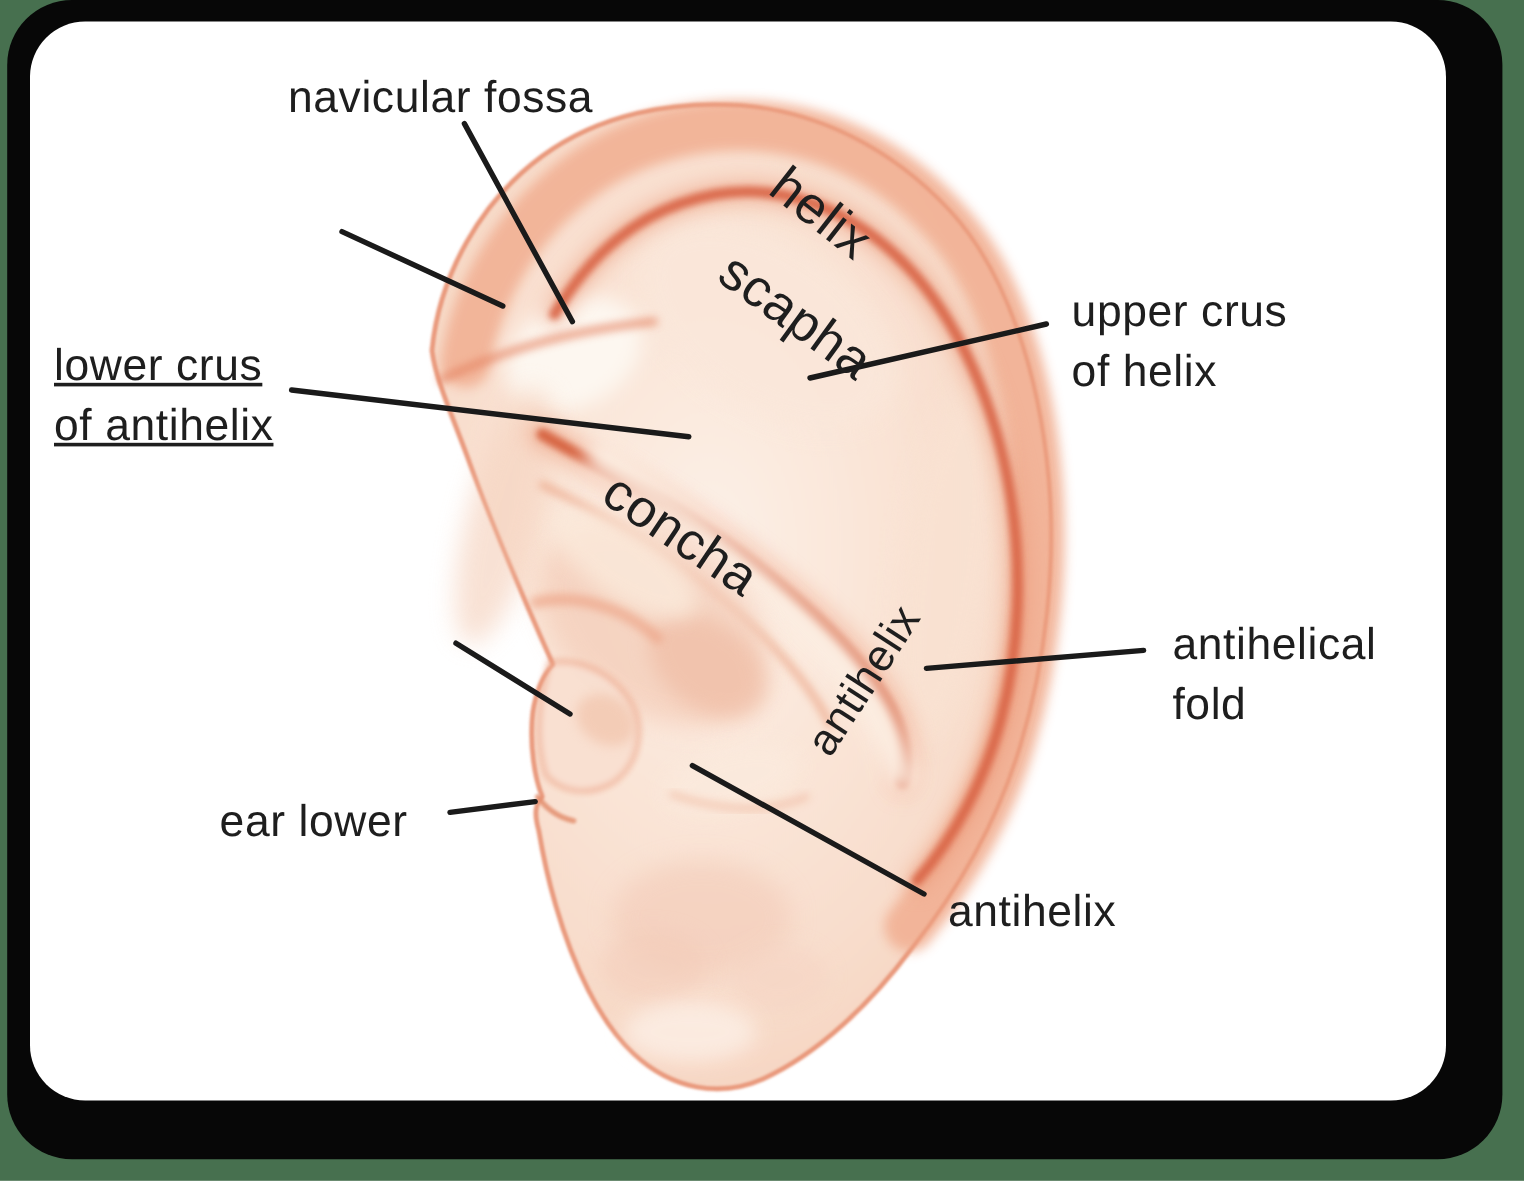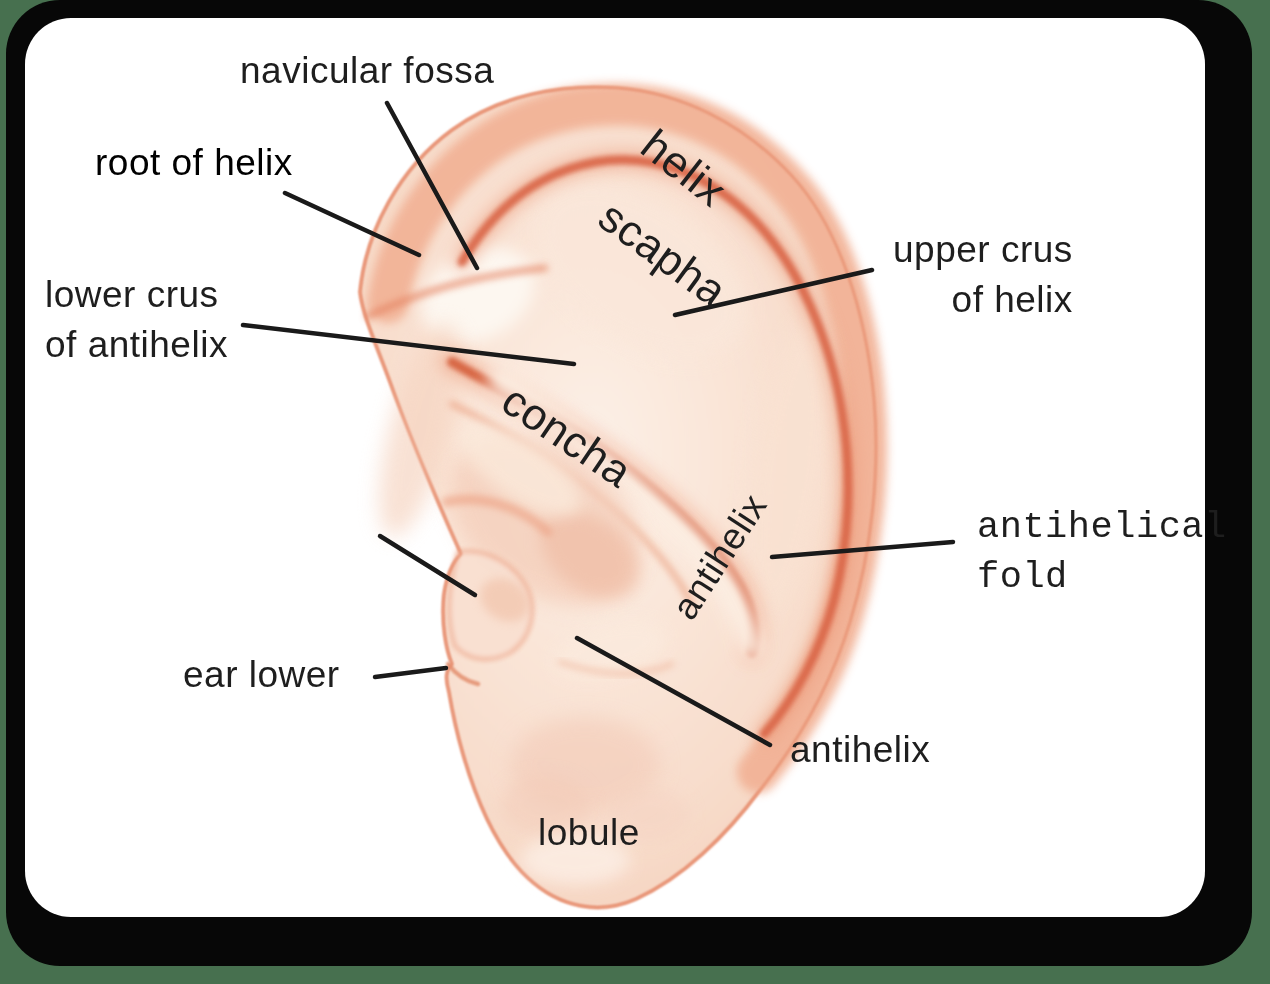--- a/index.html
+++ b/index.html
@@ -22,7 +22,7 @@
     position:absolute;left:0;top:0;width:1270px;height:984px;
   }
   .labels-layer{
-    position:absolute;left:0;top:2px;width:1270px;height:768px;
+    position:absolute;left:0;top:12px;width:1270px;height:768px;
     pointer-events:none;
   }
   .lbl{

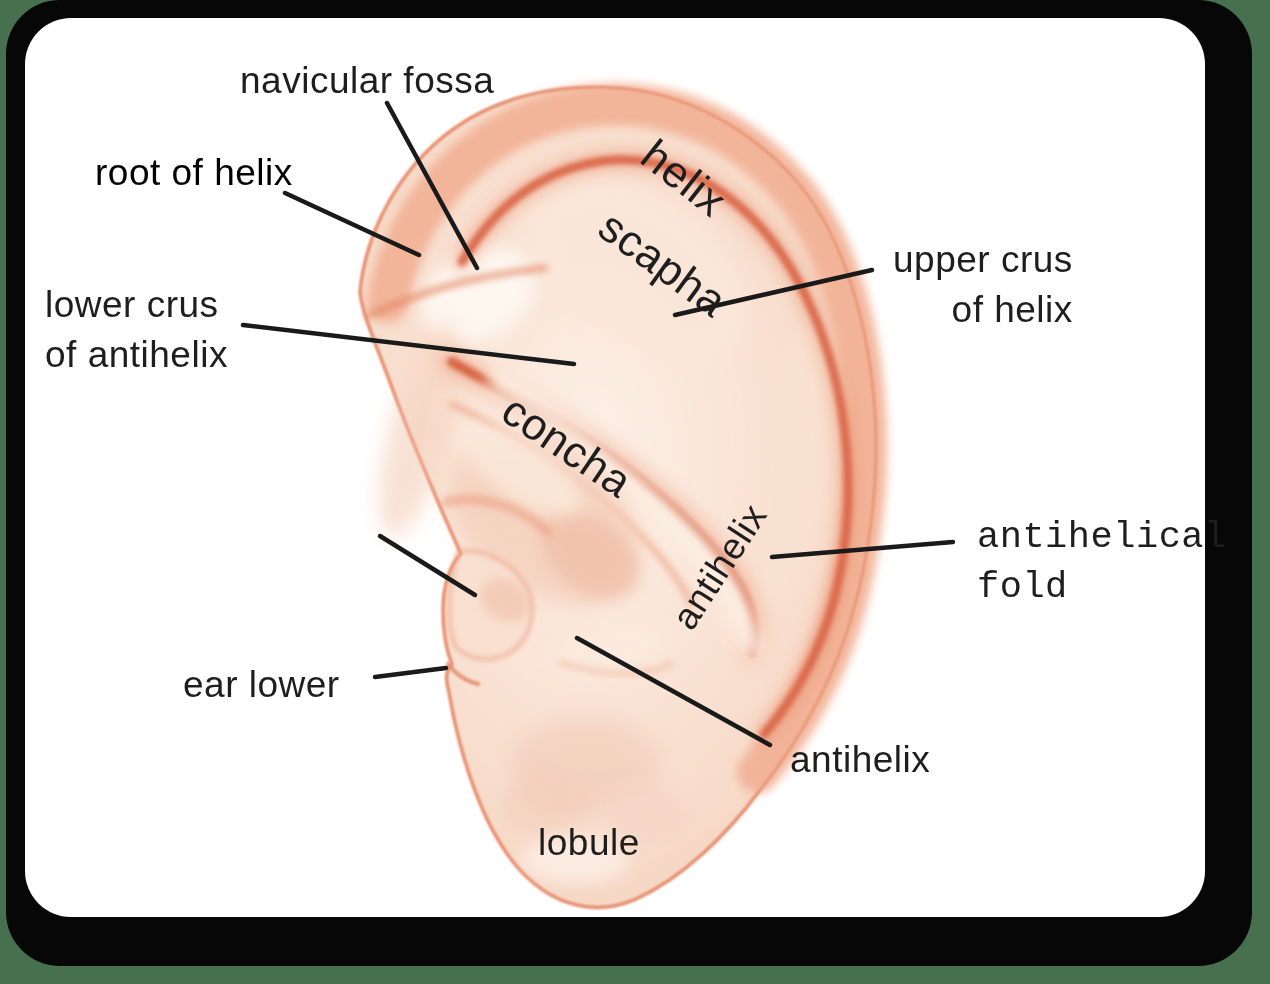--- a/index.html
+++ b/index.html
@@ -176,7 +176,7 @@
 
 <div class="labels-layer" id="labels-layer">
     <div class="lbl" style="color: rgb(30, 30, 30); left: 240px; top: 44px;">navicular fossa</div>
-    <div class="lbl" style="color: #000000; left: 95px; top: 136px;">root of helix</div>
+    <div class="lbl" style="color: #ffffff; left: 95px; top: 136px;">root of helix</div>
     <div class="lbl" style="color: rgb(30, 30, 30); left: 45px; top: 268px;">lower crus
 of antihelix</div>
     <div class="lbl" style="color: rgb(30, 30, 30); left: 183px; top: 648px;">ear lower</div>

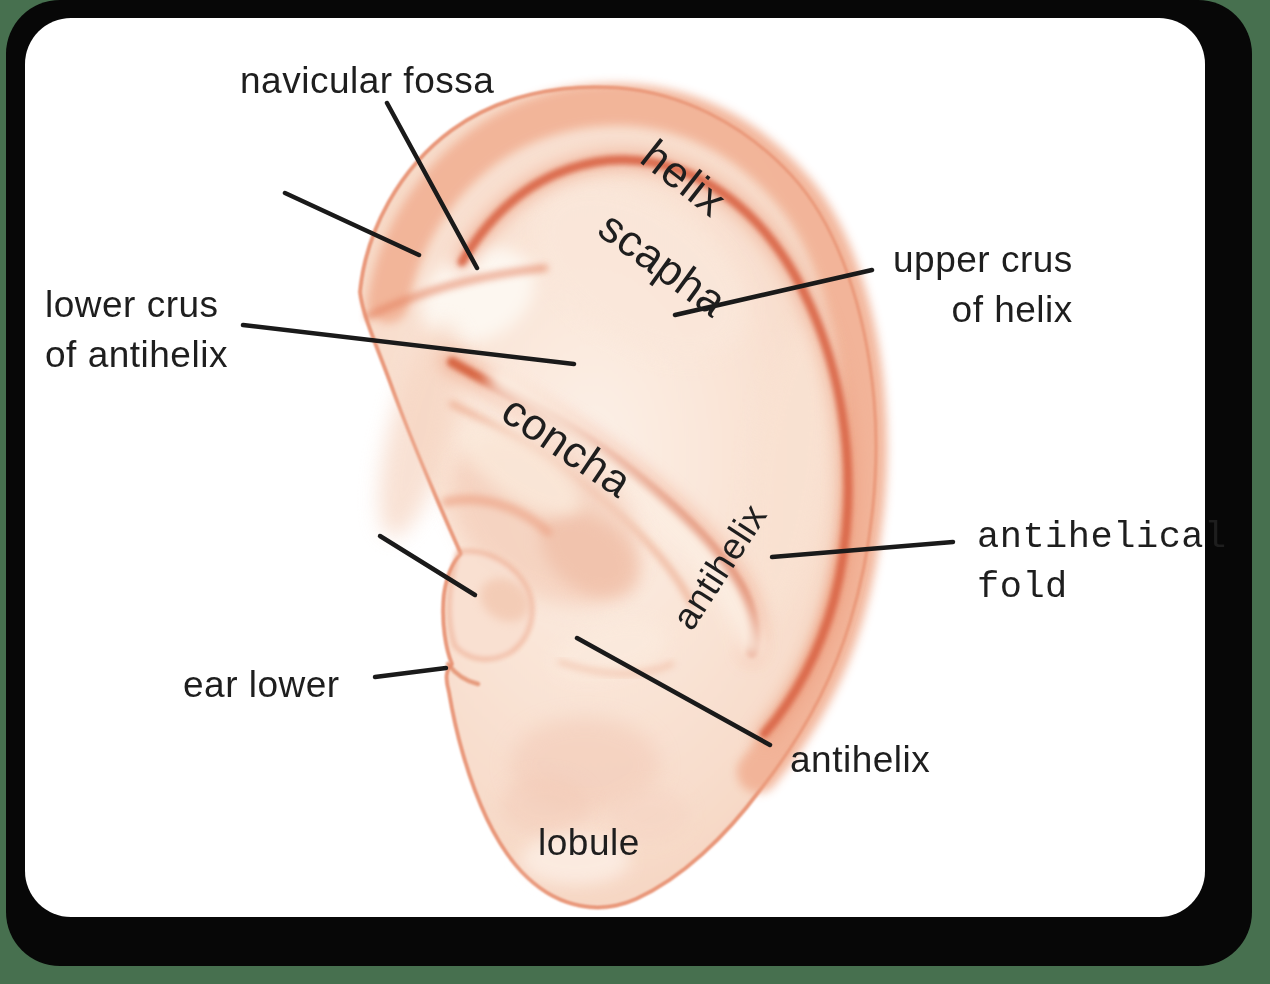--- a/index.html
+++ b/index.html
@@ -180,7 +180,7 @@
     <div class="lbl" style="color: rgb(30, 30, 30); left: 45px; top: 268px;">lower crus
 of antihelix</div>
     <div class="lbl" style="color: rgb(30, 30, 30); left: 183px; top: 648px;">ear lower</div>
-    <div class="lbl" style="color: rgb(30, 30, 30); left: 893px; top: 223px; text-align: right;">upper crus
+    <div class="lbl" style="color: rgb(30, 30, 30); left: 893px; top: 223px;">upper crus
 of helix</div>
     <div class="lbl" style="color: rgb(30, 30, 30); left: 977px; top: 500px; font-family: Liberation Mono, monospace;">antihelical
 fold</div>

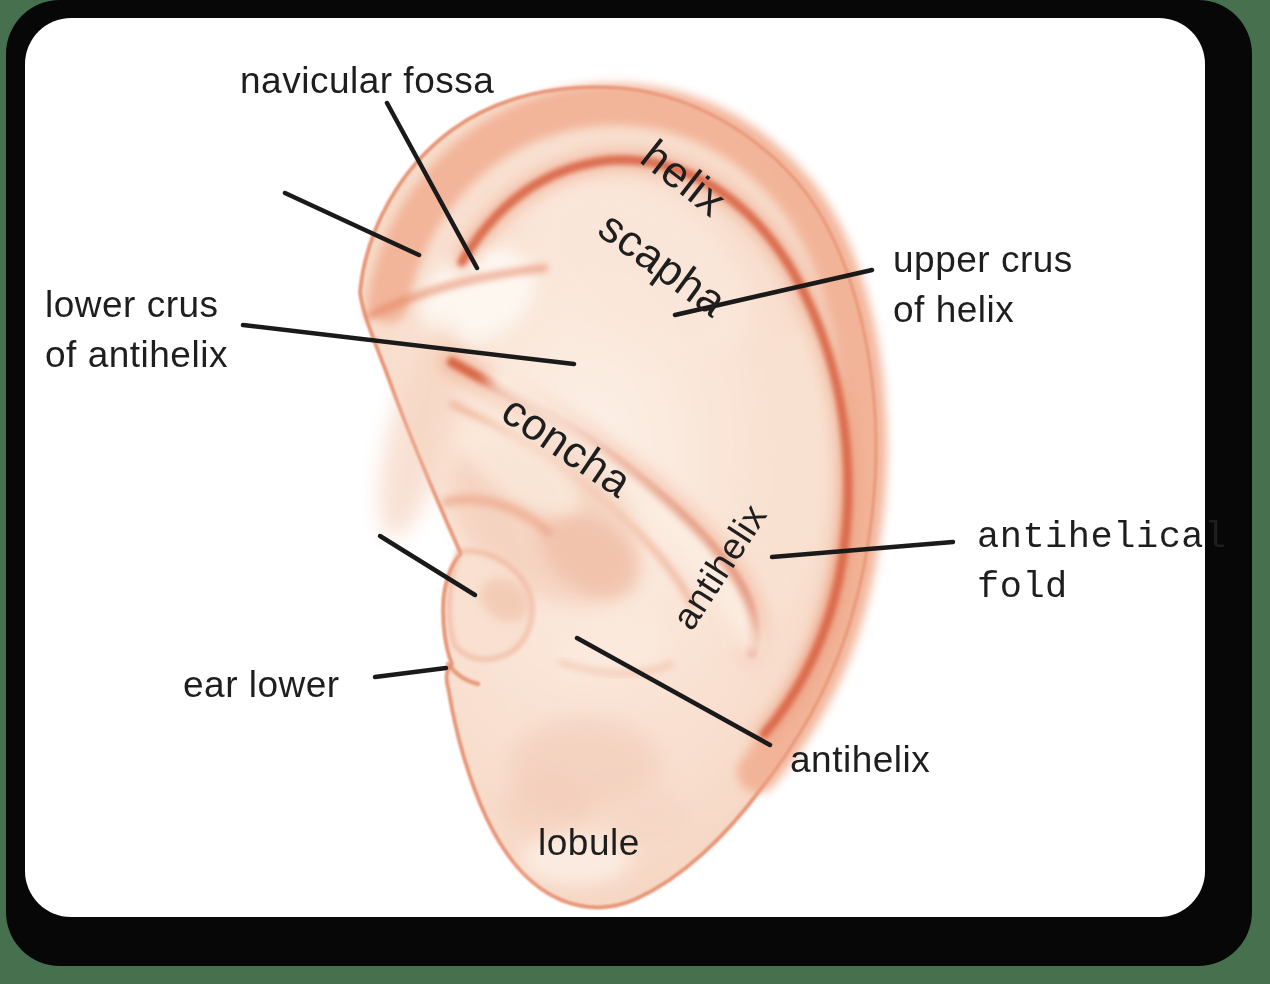--- a/index.html
+++ b/index.html
@@ -177,7 +177,7 @@
 <div class="labels-layer" id="labels-layer">
     <div class="lbl" style="color: rgb(30, 30, 30); left: 240px; top: 44px;">navicular fossa</div>
     <div class="lbl" style="color: #ffffff; left: 95px; top: 136px;">root of helix</div>
-    <div class="lbl" style="color: rgb(30, 30, 30); left: 45px; top: 268px;">lower crus
+    <div class="lbl" style="color: rgb(30, 30, 30); left: 45px; top: 268px; text-decoration: underline;">lower crus
 of antihelix</div>
     <div class="lbl" style="color: rgb(30, 30, 30); left: 183px; top: 648px;">ear lower</div>
     <div class="lbl" style="color: rgb(30, 30, 30); left: 893px; top: 223px;">upper crus

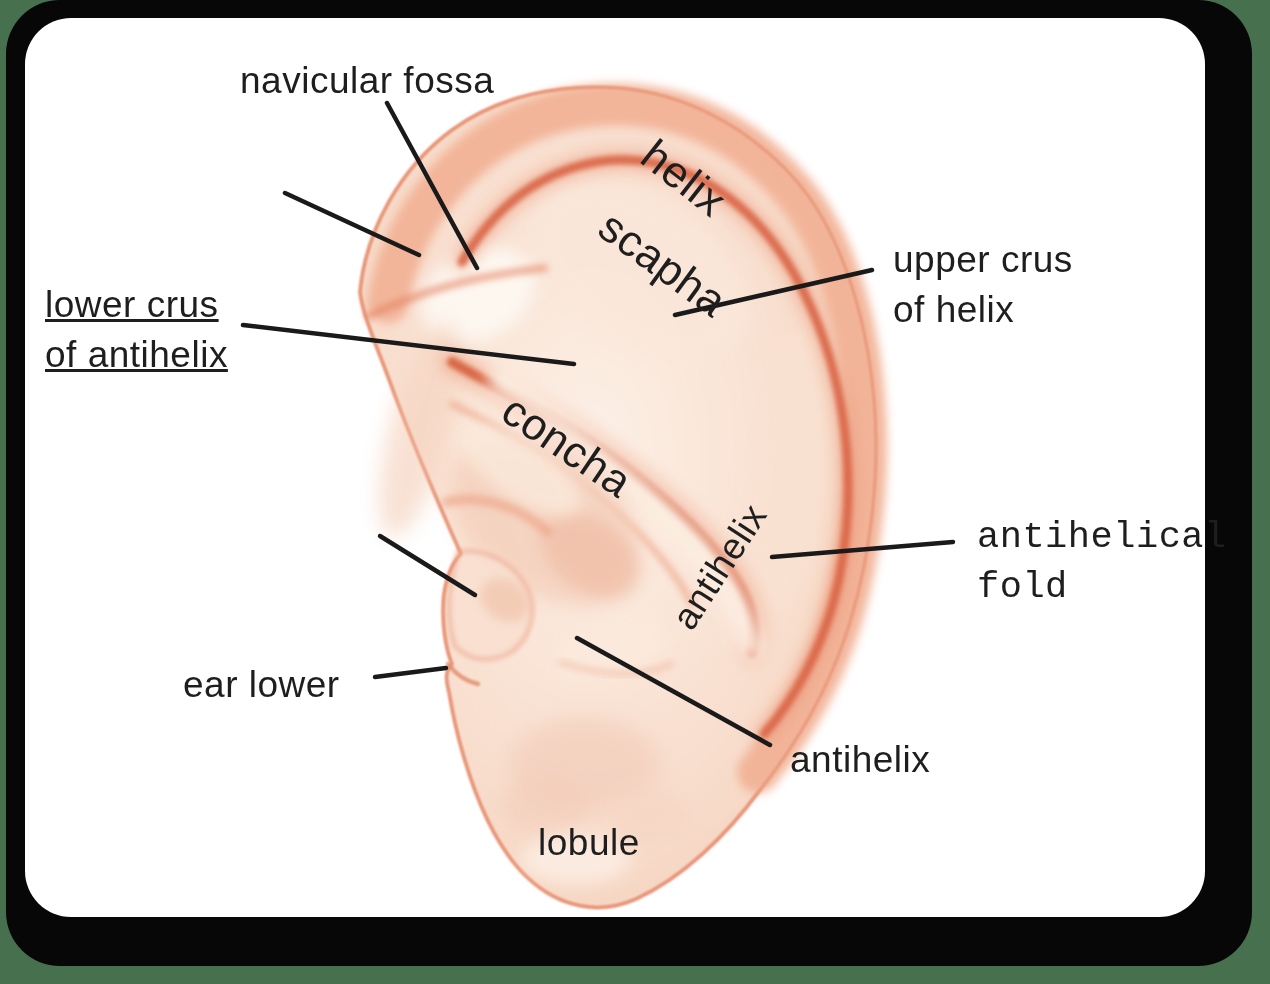--- a/index.html
+++ b/index.html
@@ -182,7 +182,7 @@
     <div class="lbl" style="color: rgb(30, 30, 30); left: 183px; top: 648px;">ear lower</div>
     <div class="lbl" style="color: rgb(30, 30, 30); left: 893px; top: 223px;">upper crus
 of helix</div>
-    <div class="lbl" style="color: rgb(30, 30, 30); left: 977px; top: 500px; font-family: Liberation Mono, monospace;">antihelical
+    <div class="lbl" style="color: rgb(30, 30, 30); left: 977px; top: 500px;">antihelical
 fold</div>
     <div class="lbl" style="color: rgb(30, 30, 30); left: 790px; top: 723px;">antihelix</div>
     <div class="lbl" style="color: rgb(30, 30, 30); left: 538px; top: 806px;">lobule</div>

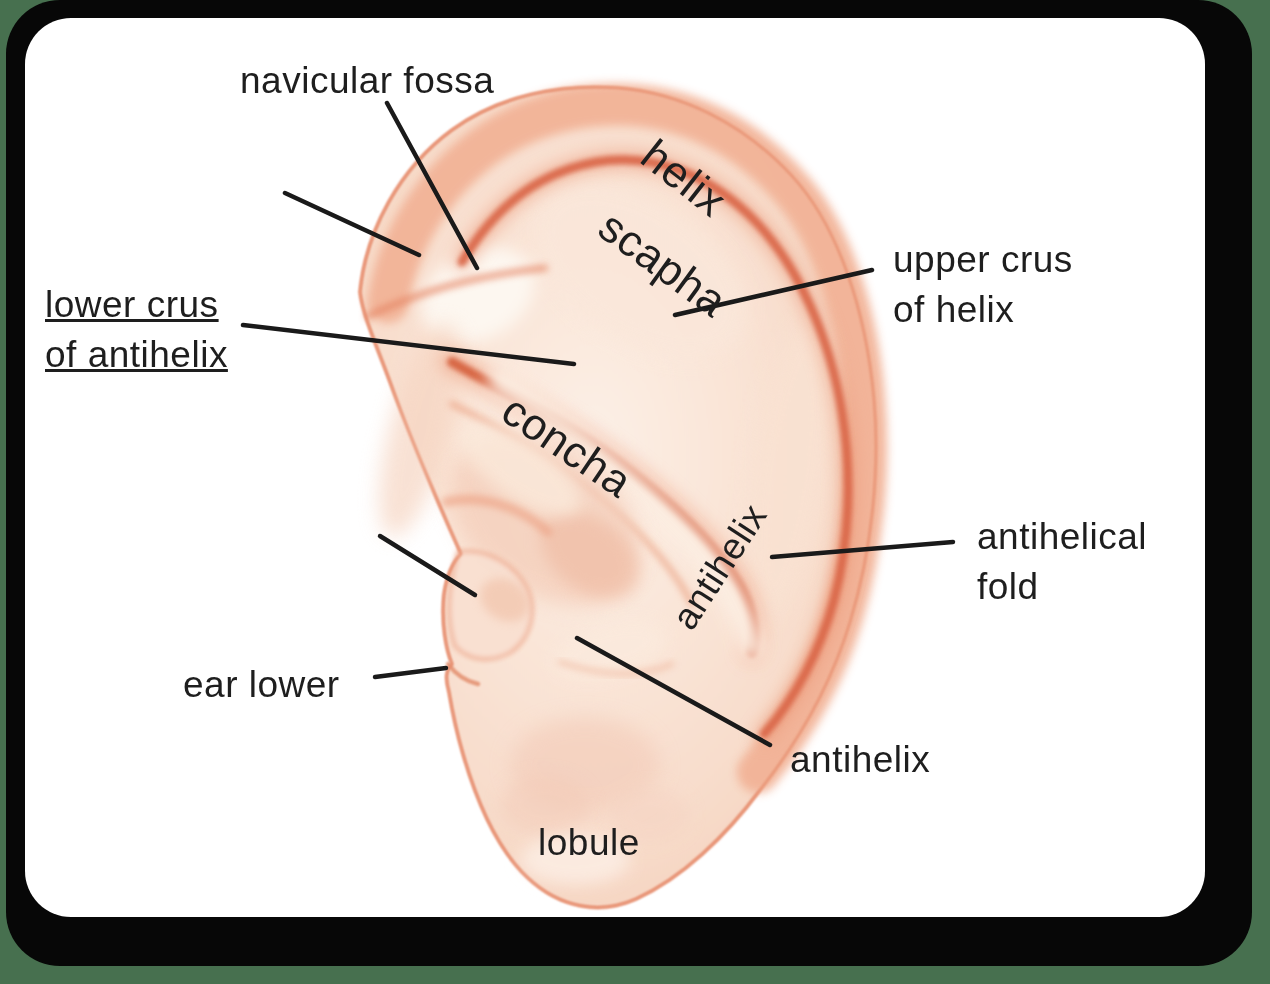--- a/index.html
+++ b/index.html
@@ -185,7 +185,6 @@
     <div class="lbl" style="color: rgb(30, 30, 30); left: 977px; top: 500px;">antihelical
 fold</div>
     <div class="lbl" style="color: rgb(30, 30, 30); left: 790px; top: 723px;">antihelix</div>
-    <div class="lbl" style="color: rgb(30, 30, 30); left: 538px; top: 806px;">lobule</div>
     <div class="lbl" style="color: rgb(30, 30, 30); font-size: 44px; left: 684px; top: 166px; transform: translate(-50%, -50%) rotate(38deg);">helix</div>
     <div class="lbl" style="color: rgb(30, 30, 30); font-size: 44px; left: 663px; top: 252px; transform: translate(-50%, -50%) rotate(36deg);">scapha</div>
     <div class="lbl" style="color: rgb(30, 30, 30); font-size: 44px; left: 567px; top: 434px; transform: translate(-50%, -50%) rotate(34deg);">concha</div>

